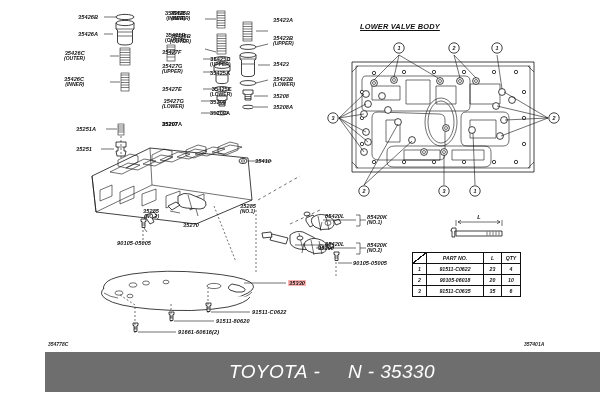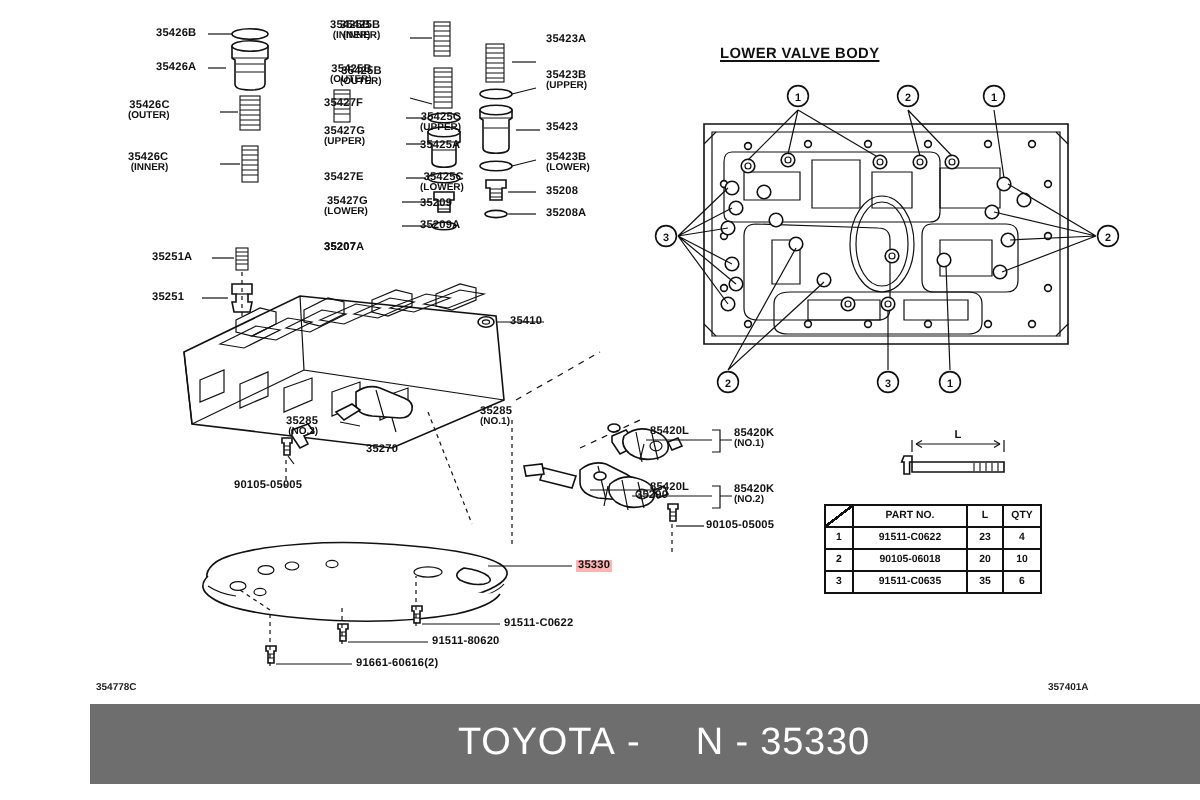--- a/index.html
+++ b/index.html
@@ -8,7 +8,7 @@
     font-family:"Liberation Sans", sans-serif;
     position:relative;overflow:hidden;
   }
-  #stage{position:absolute;left:0;top:0;width:600px;height:400px;}
+  #stage{position:absolute;left:0;top:0;width:600px;height:400px;font-style:italic;}
   .lbl{
     position:absolute;font-size:5.6px;font-weight:bold;color:#111;
     letter-spacing:.1px;white-space:nowrap;line-height:1.12;

